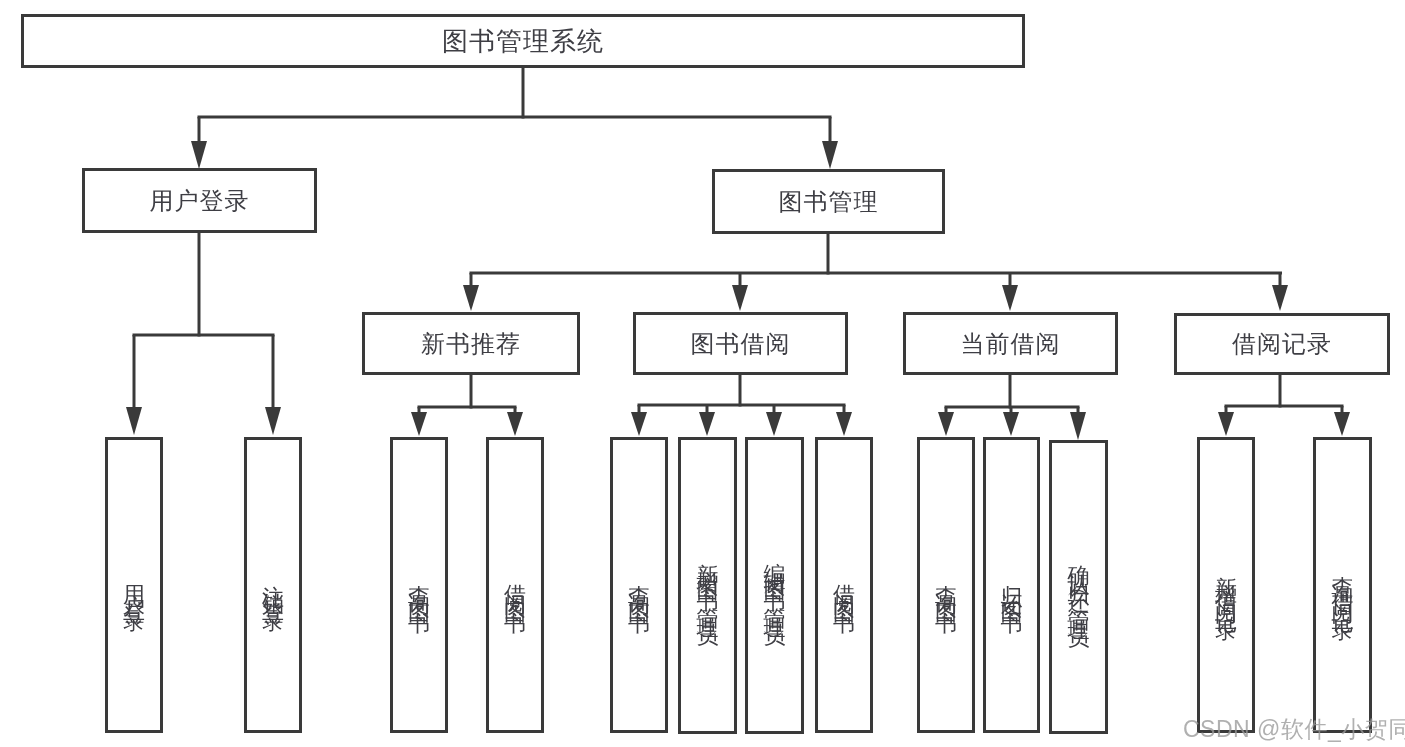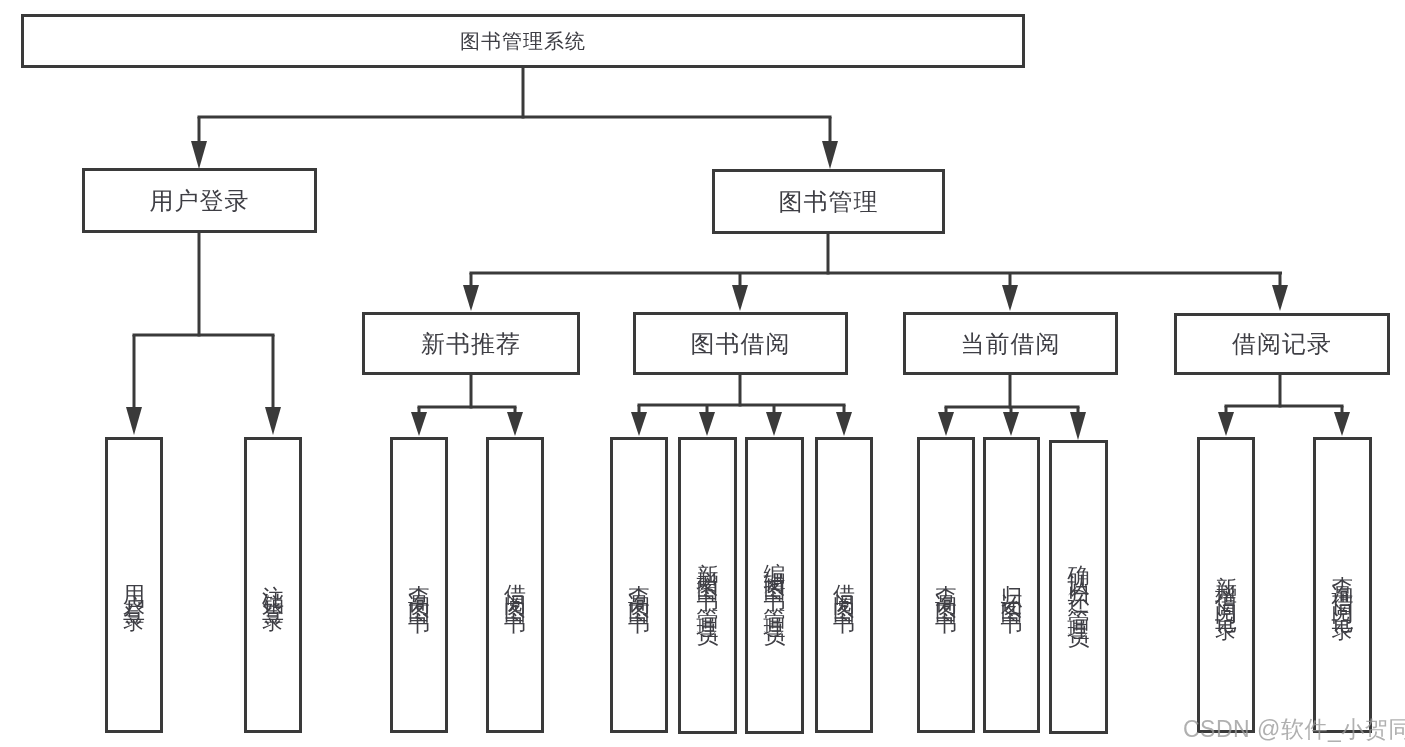--- a/index.html
+++ b/index.html
@@ -13,7 +13,7 @@
     display:flex;align-items:center;justify-content:center;color:#3e3e44;z-index:2;
   }
   .hbox .lbl{font-size:24px;letter-spacing:1px;white-space:nowrap;}
-  .root .lbl{font-size:20px;}
+  .root .lbl{font-size:26px;}
   .vbox .vlbl{
     writing-mode:vertical-rl;text-orientation:mixed;
     font-size:22px;letter-spacing:9px;line-height:1;

